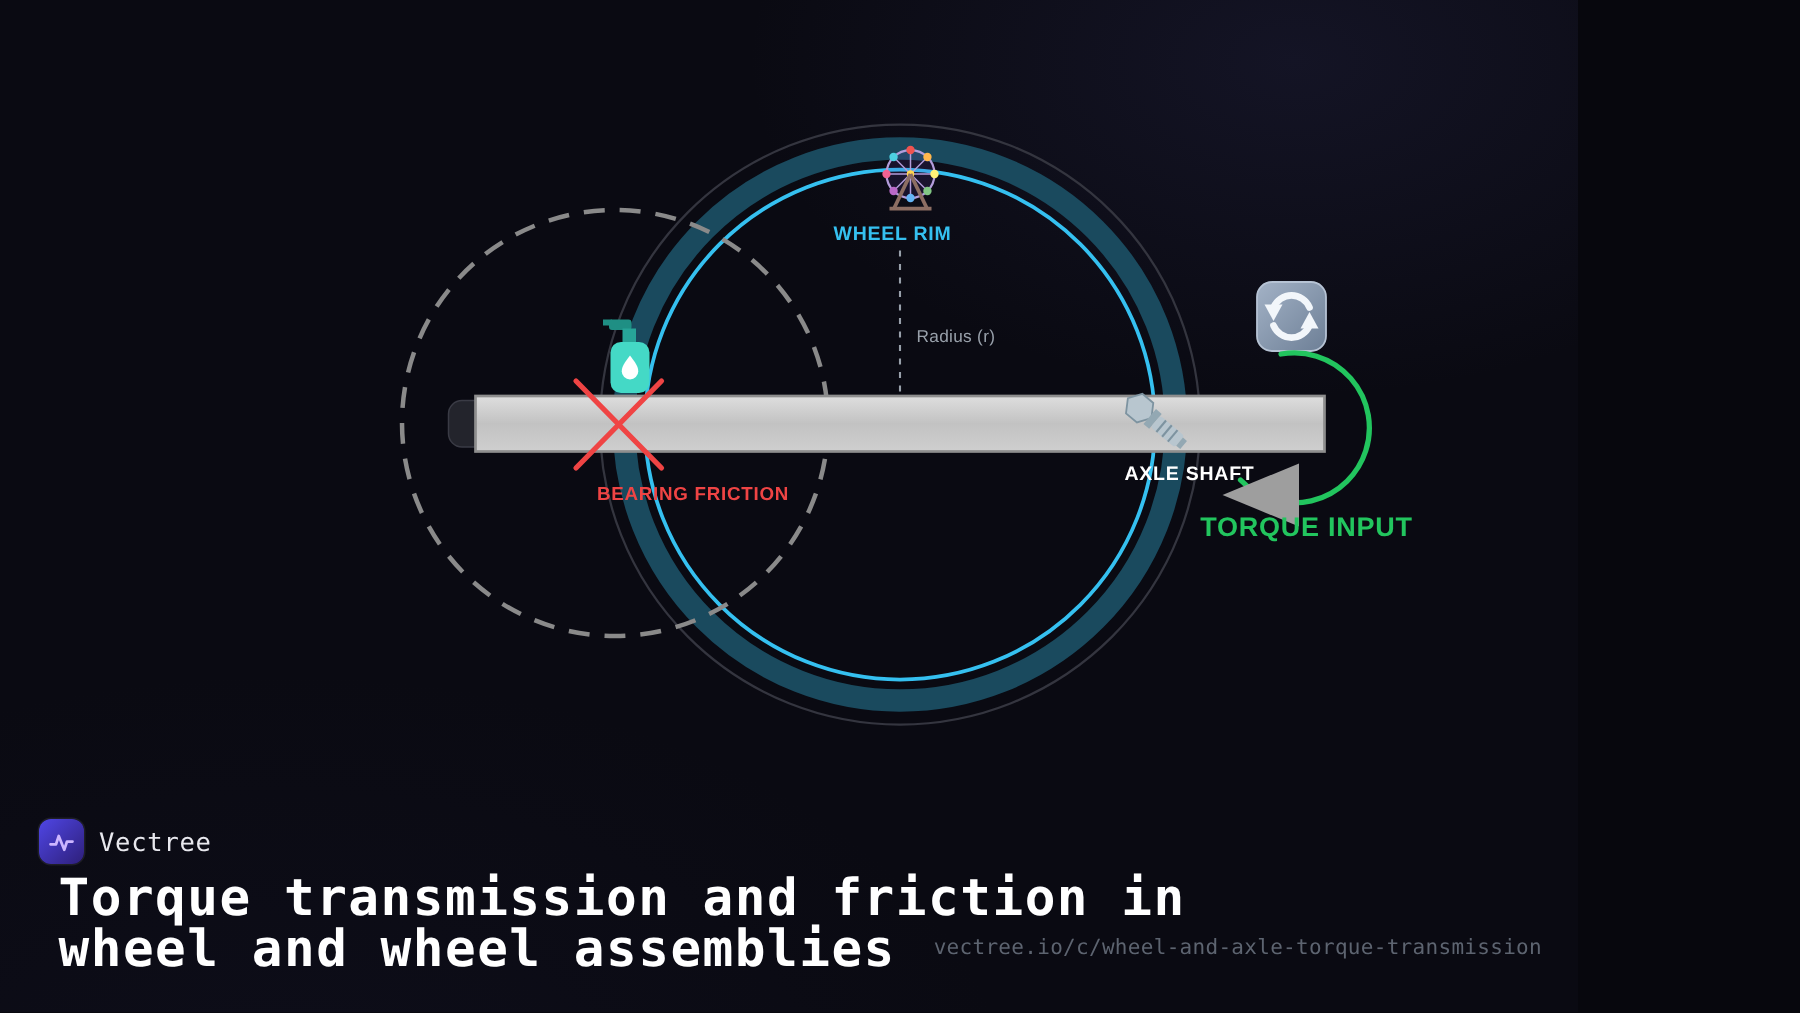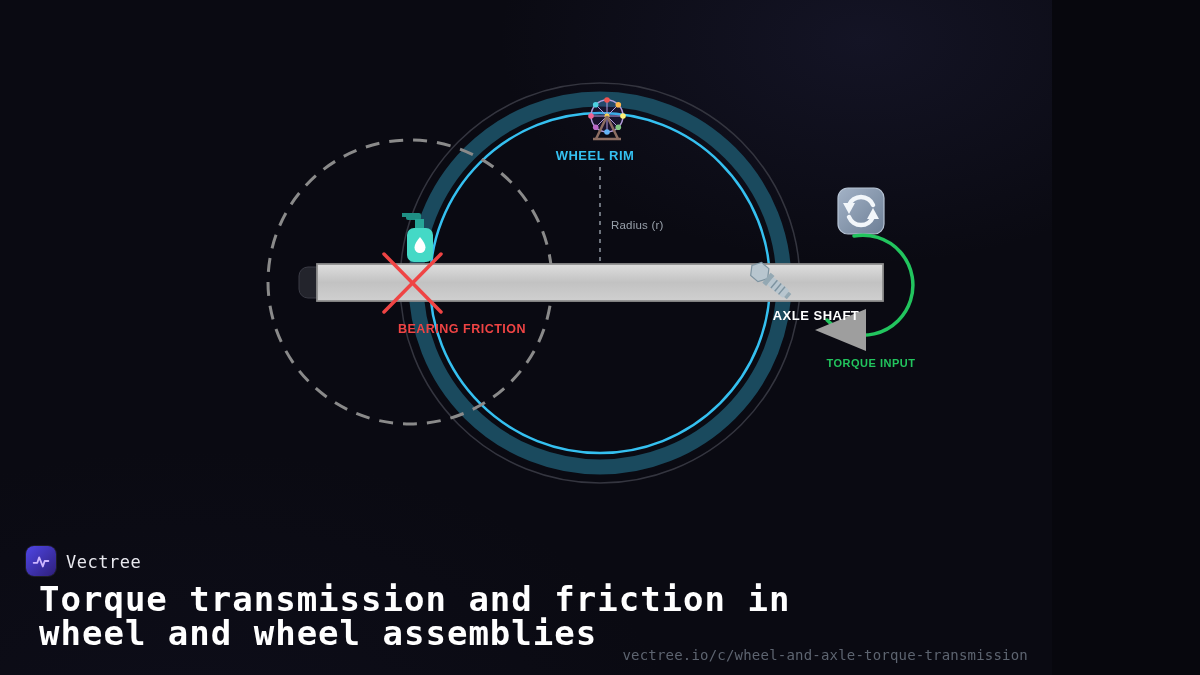--- a/index.html
+++ b/index.html
@@ -19,7 +19,7 @@
   .lbl-wheel-rim{left:595px;top:148px;font-size:13px;color:var(--wheel-rim);}
   .lbl-radius{left:611px;top:177px;font-size:11.5px;font-weight:normal;color:var(--muted-text);transform:none;letter-spacing:.2px;margin-top:42px;}
   .lbl-bearing{left:437px;top:322px;font-size:12.5px;color:var(--friction);margin-left:25px;}
-  .lbl-axle{left:816px;top:308px;font-size:13px;color:#ffffff;}
+  .lbl-axle{left:793px;top:308px;font-size:13px;color:#ffffff;}
   .lbl-torque{left:871px;top:357px;font-size:11px;color:var(--torque);}
   .logo{
     position:absolute;left:26px;top:546px;width:30px;height:30px;border-radius:8px;

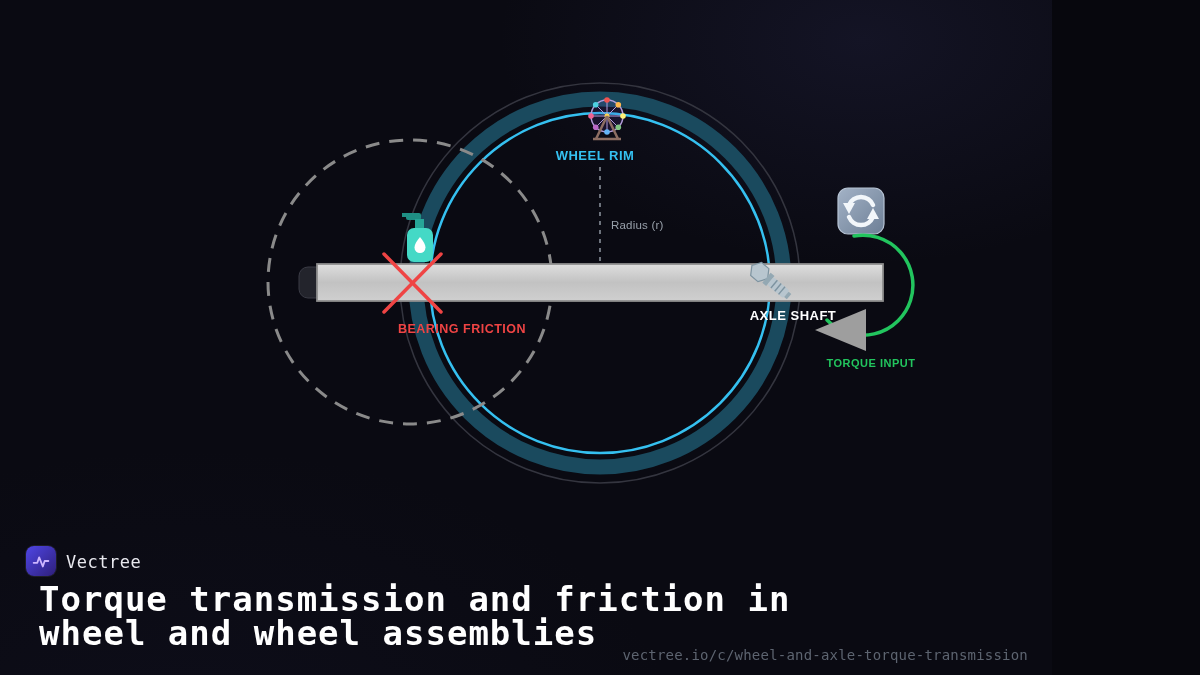--- a/index.html
+++ b/index.html
@@ -20,7 +20,7 @@
   .lbl-radius{left:611px;top:177px;font-size:11.5px;font-weight:normal;color:var(--muted-text);transform:none;letter-spacing:.2px;margin-top:42px;}
   .lbl-bearing{left:437px;top:322px;font-size:12.5px;color:var(--friction);margin-left:25px;}
   .lbl-axle{left:793px;top:308px;font-size:13px;color:#ffffff;}
-  .lbl-torque{left:871px;top:357px;font-size:11px;color:var(--torque);}
+  .lbl-torque{left:871px;top:341px;font-size:18px;color:var(--torque);}
   .logo{
     position:absolute;left:26px;top:546px;width:30px;height:30px;border-radius:8px;
     background:linear-gradient(135deg,#4f46e5 0%,#2e1f7a 100%);

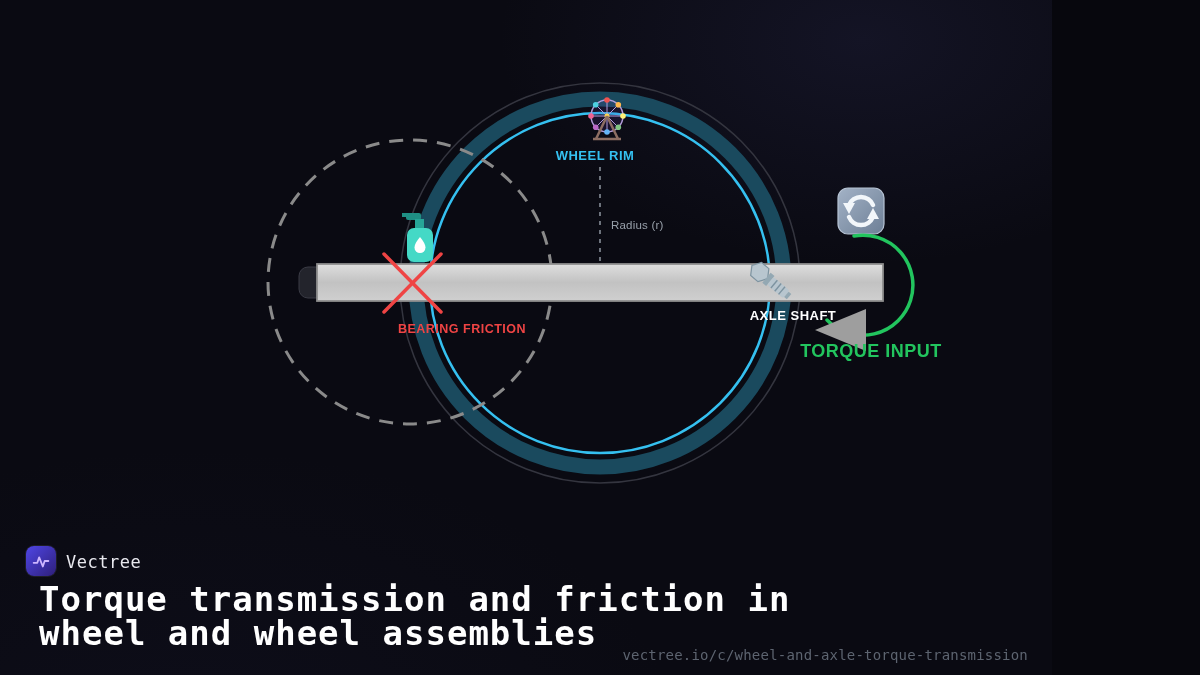--- a/index.html
+++ b/index.html
@@ -38,7 +38,7 @@
   }
   .page-url{
     position:absolute;right:24px;top:624px;color:#5d6470;
-    font-family:"DejaVu Sans Mono", monospace;font-size:14px;letter-spacing:.2px;margin-top:23px;
+    font-family:"DejaVu Sans Mono", monospace;font-size:14px;letter-spacing:.2px;
   }
 </style>
 </head>

